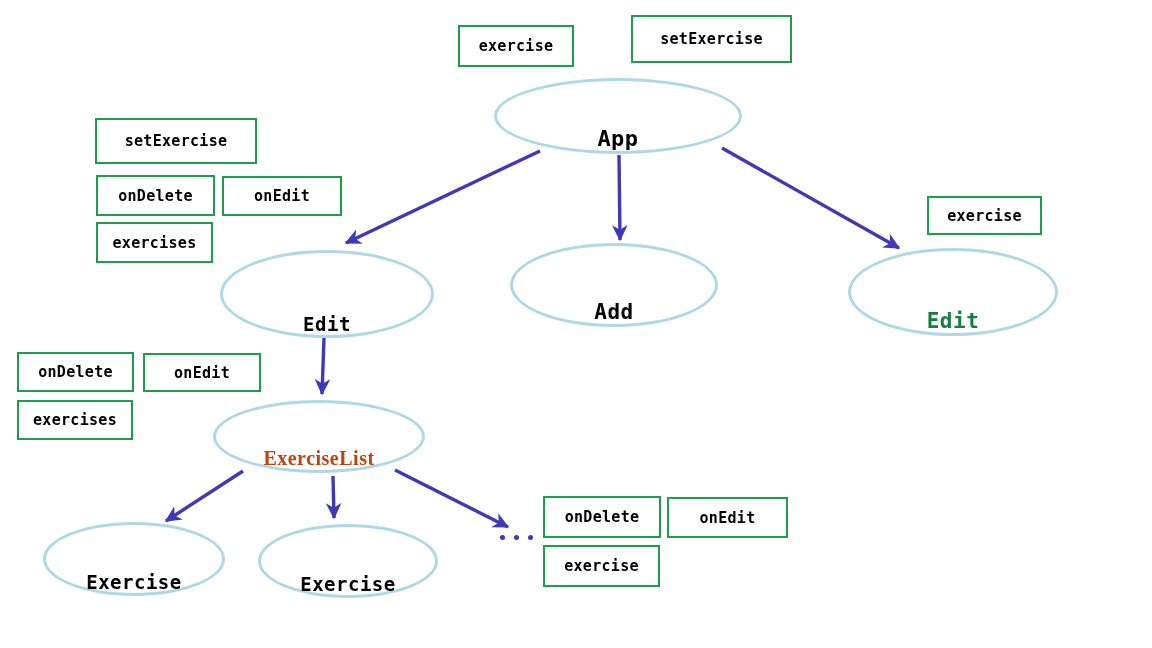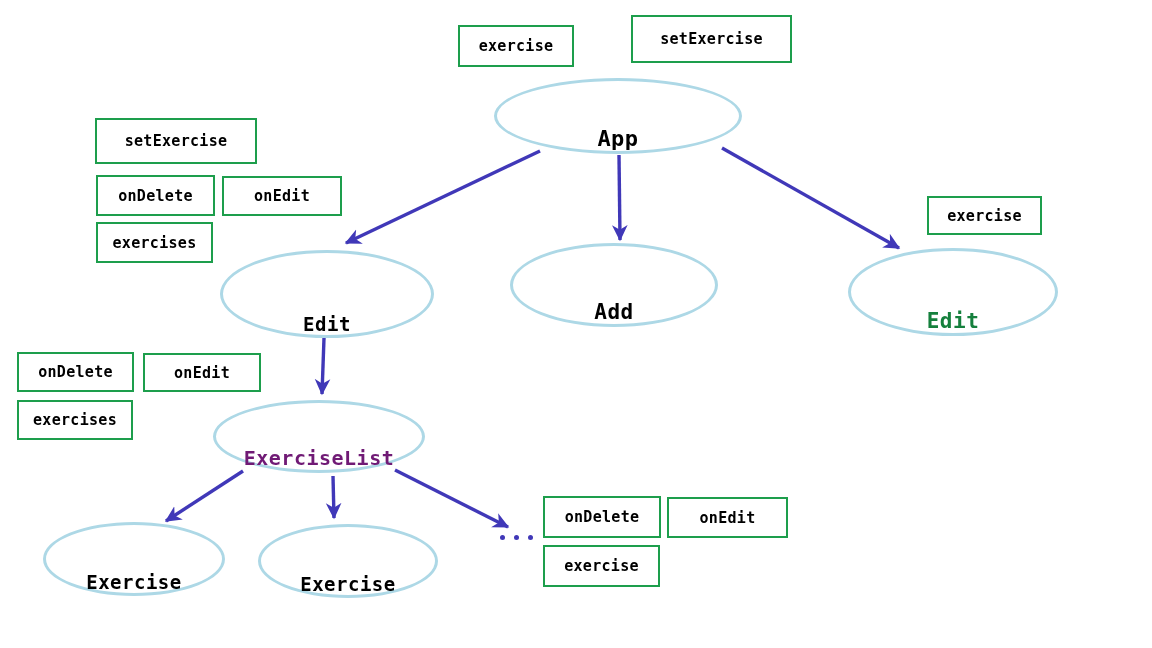--- a/index.html
+++ b/index.html
@@ -113,7 +113,7 @@
         <span class="node-label" style="font-size: 21px; color: #15803d;">Edit</span>
       </div>
       <div class="node" style="left: 213px; top: 400px; width: 212px; height: 73px; border-color: rgb(173, 216, 230);">
-        <span class="node-label" style="font-size: 20px; color: #701a75;">ExerciseList</span>
+        <span class="node-label" style="font-size: 20px; color: #c2410c; font-family: Liberation Serif, serif;">ExerciseList</span>
       </div>
       <div class="node" style="left: 43px; top: 522px; width: 182px; height: 74px; border-color: rgb(173, 216, 230);">
         <span class="node-label" style="font-size: 19px; color: rgb(0, 0, 0);">Exercise</span>

